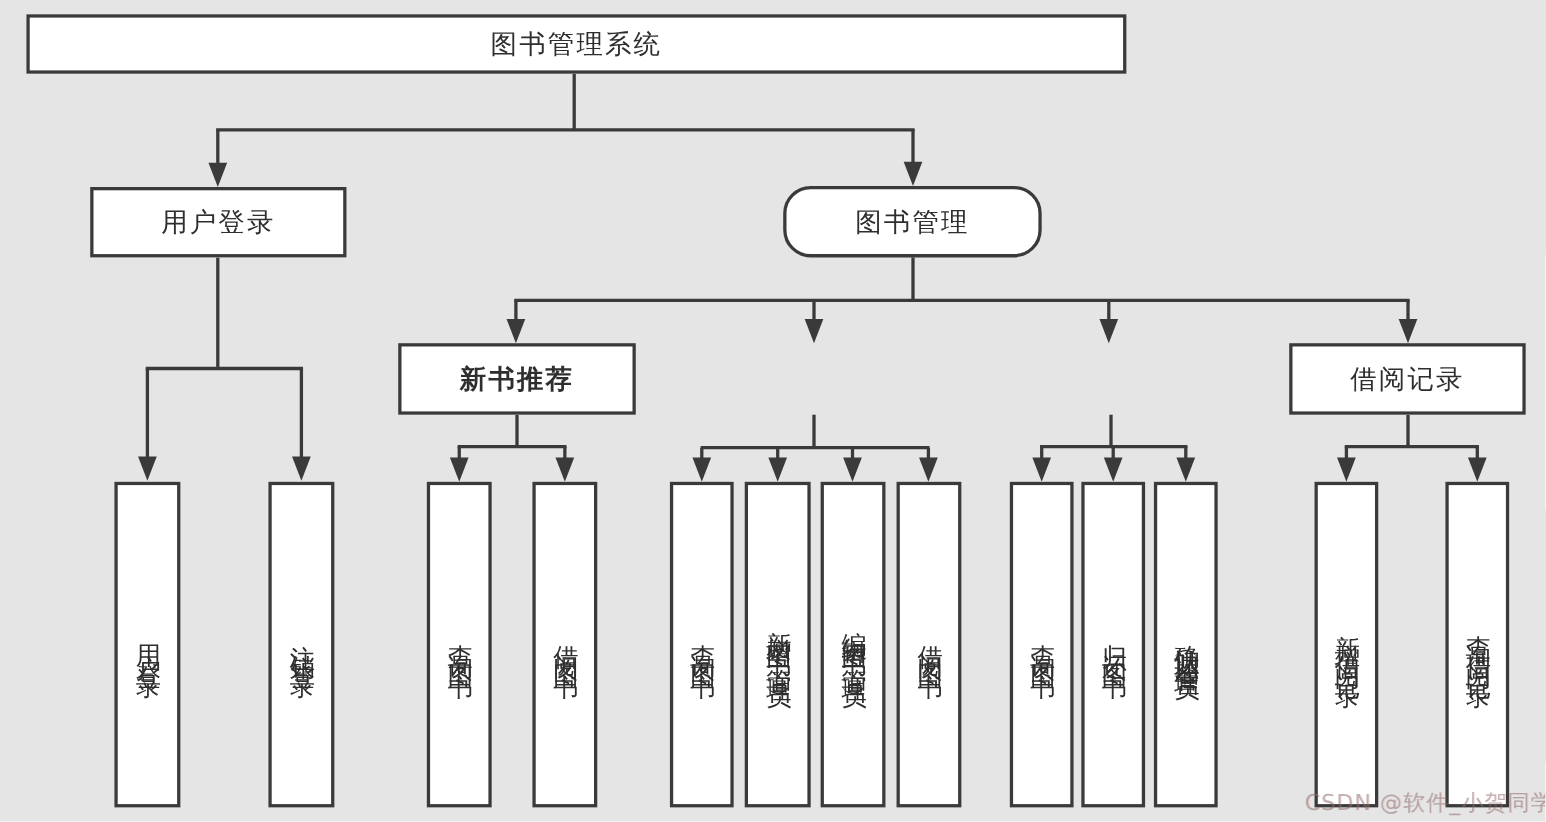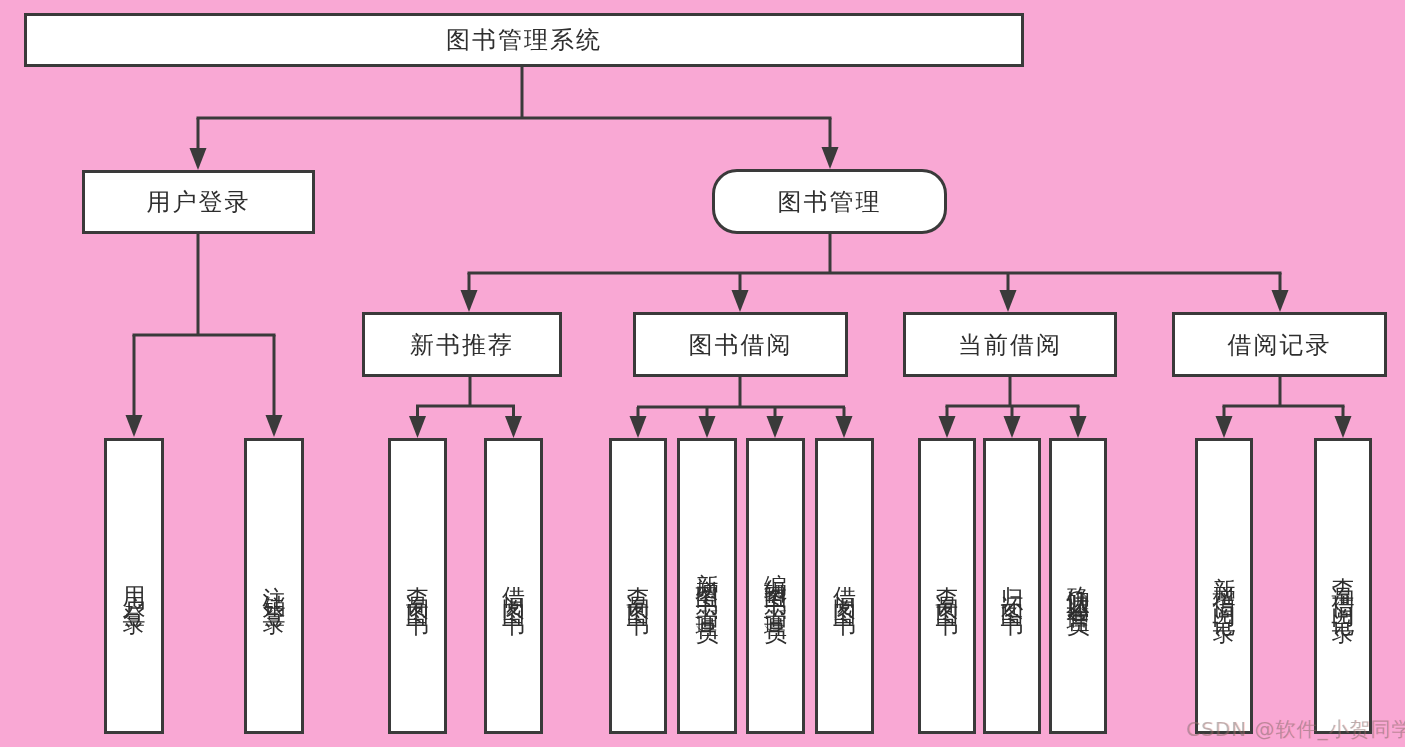--- a/index.html
+++ b/index.html
@@ -7,7 +7,7 @@
     position: relative;
     width: 1405px;
     height: 747px;
-    background: #f9a8d4;
+    background: #e5e5e5;
     overflow: hidden;
     font-family: "DejaVu Sans", "Liberation Sans", sans-serif;
   }

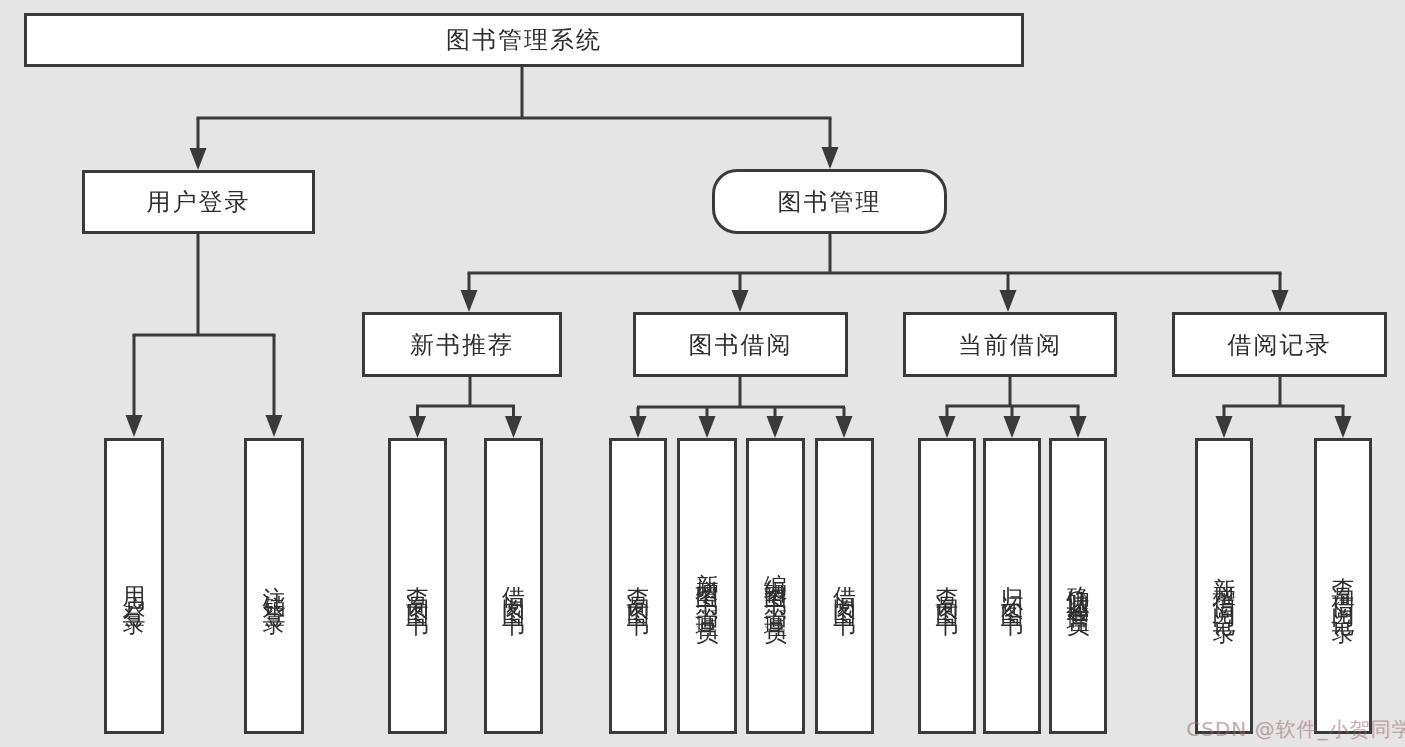--- a/index.html
+++ b/index.html
@@ -145,7 +145,7 @@
     <span>图书管理</span>
   </div>
 
-  <div class="hbox" style="left:362px; top:312px; width:200px; height:65px;">
+  <div class="hbox" style="left:362px; top:312px; width:216px; height:65px;font-weight:bold;">
     <span>新书推荐</span>
   </div>
   <div class="hbox" style="left:633px; top:312px; width:215px; height:65px;">

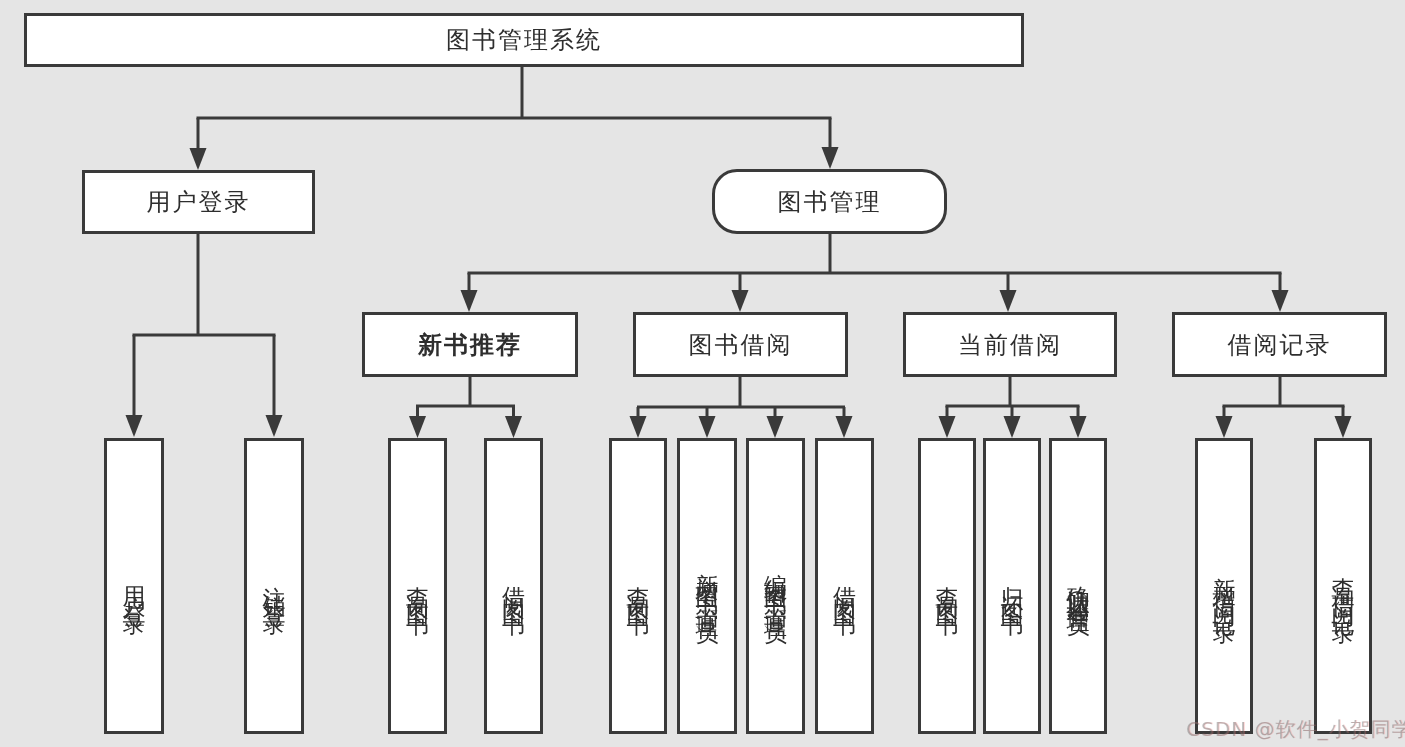--- a/index.html
+++ b/index.html
@@ -148,9 +148,6 @@
   <div class="hbox" style="left:362px; top:312px; width:216px; height:65px;font-weight:bold;">
     <span>新书推荐</span>
   </div>
-  <div class="hbox" style="left:633px; top:312px; width:215px; height:65px;">
-    <span>图书借阅</span>
-  </div>
   <div class="hbox" style="left:903px; top:312px; width:214px; height:65px;">
     <span>当前借阅</span>
   </div>

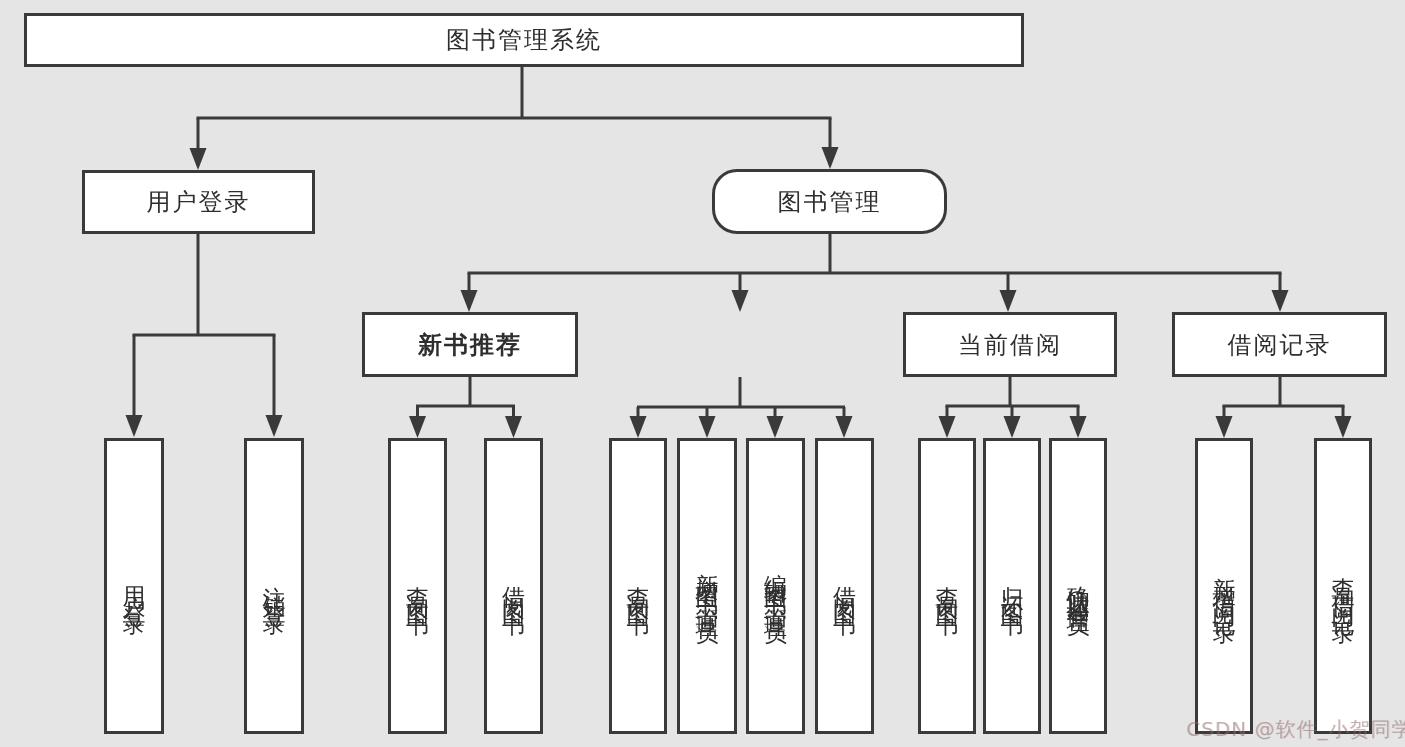--- a/index.html
+++ b/index.html
@@ -148,9 +148,6 @@
   <div class="hbox" style="left:362px; top:312px; width:216px; height:65px;font-weight:bold;">
     <span>新书推荐</span>
   </div>
-  <div class="hbox" style="left:903px; top:312px; width:214px; height:65px;">
-    <span>当前借阅</span>
-  </div>
   <div class="hbox" style="left:1172px; top:312px; width:215px; height:65px;">
     <span>借阅记录</span>
   </div>

